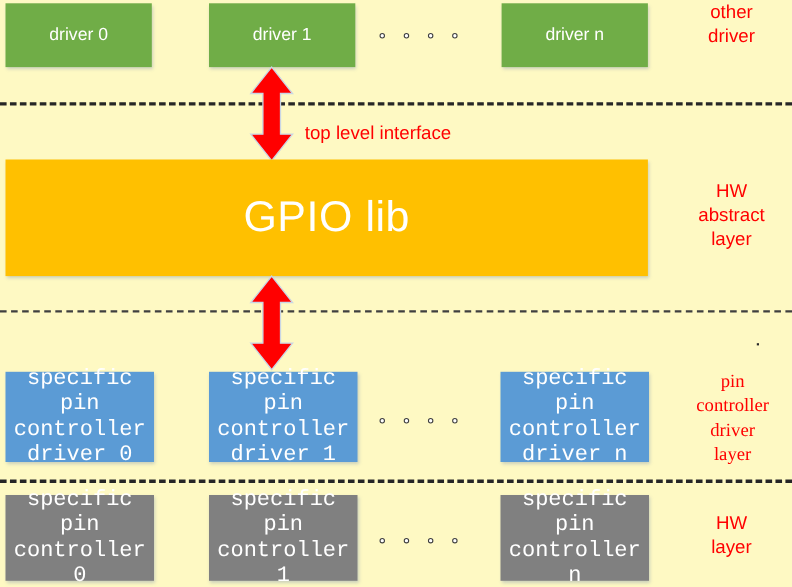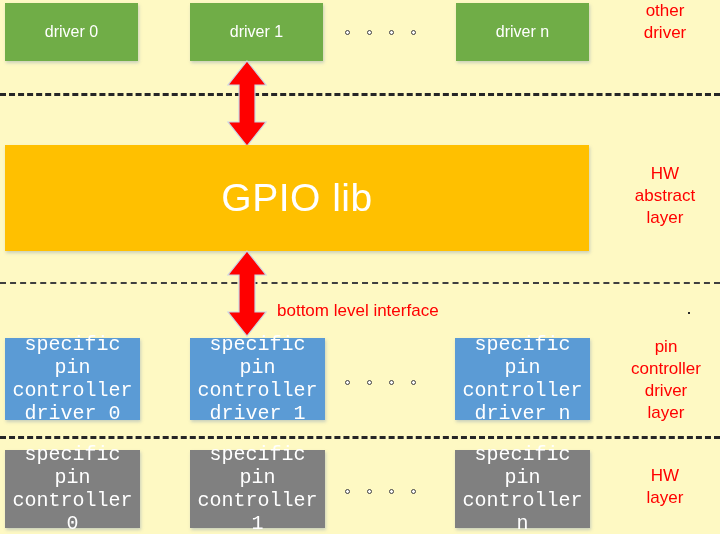--- a/index.html
+++ b/index.html
@@ -123,6 +123,7 @@
     </svg>
   </div>
 
+  <div class="icaption" style="left:277px; top:111px;">top level interface</div>
 
   <div class="box box-orange t-gpio" style="left:5px; top:145px; width:584px; height:106px;">GPIO lib</div>
 

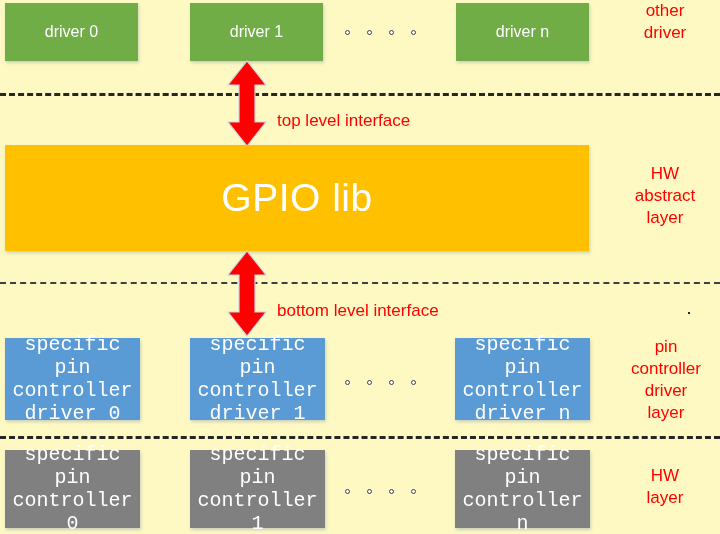--- a/index.html
+++ b/index.html
@@ -139,7 +139,6 @@
     </svg>
   </div>
 
-  <div class="icaption" style="left:277px; top:301px;">bottom level interface</div>
 
   <div class="stray" style="left:688px; top:312px;"></div>
 

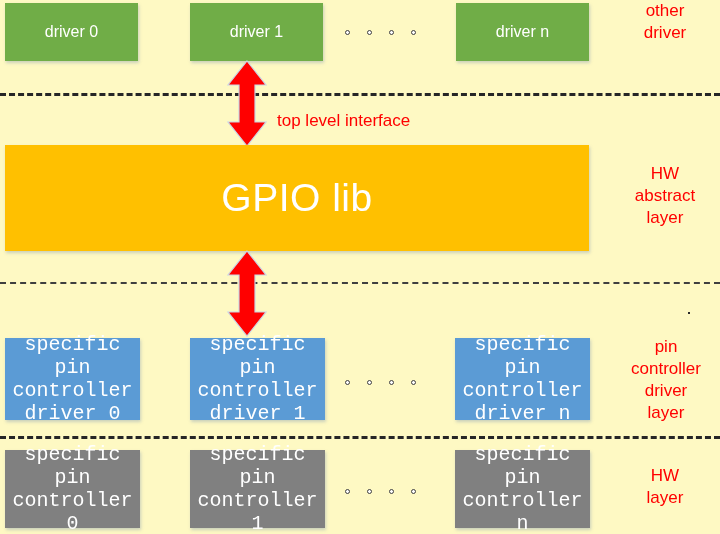--- a/index.html
+++ b/index.html
@@ -161,7 +161,7 @@
 controller
 driver n</div>
 
-  <div class="rlabel" style="left:615px; top:336px; width:102px;">pin
+  <div class="rlabel" style="left:615px; top:336px; width:102px;font-family:Liberation Serif, serif;">pin
 controller
 driver
 layer</div>

